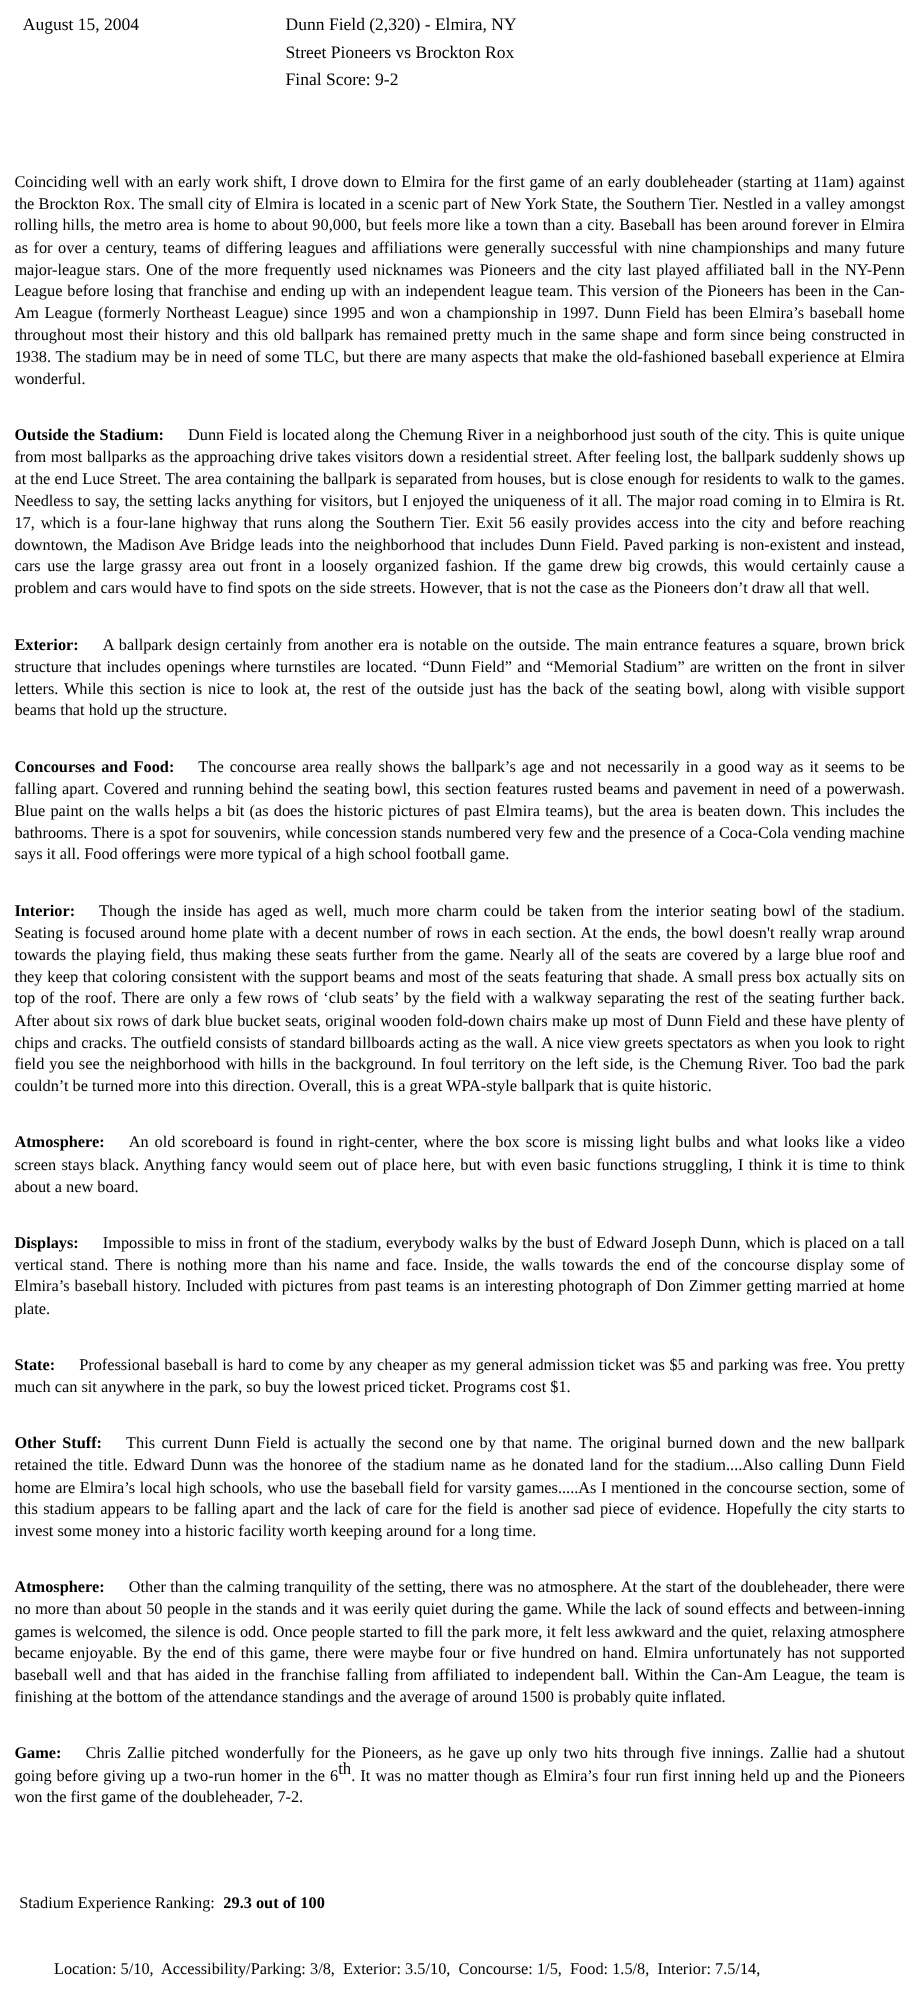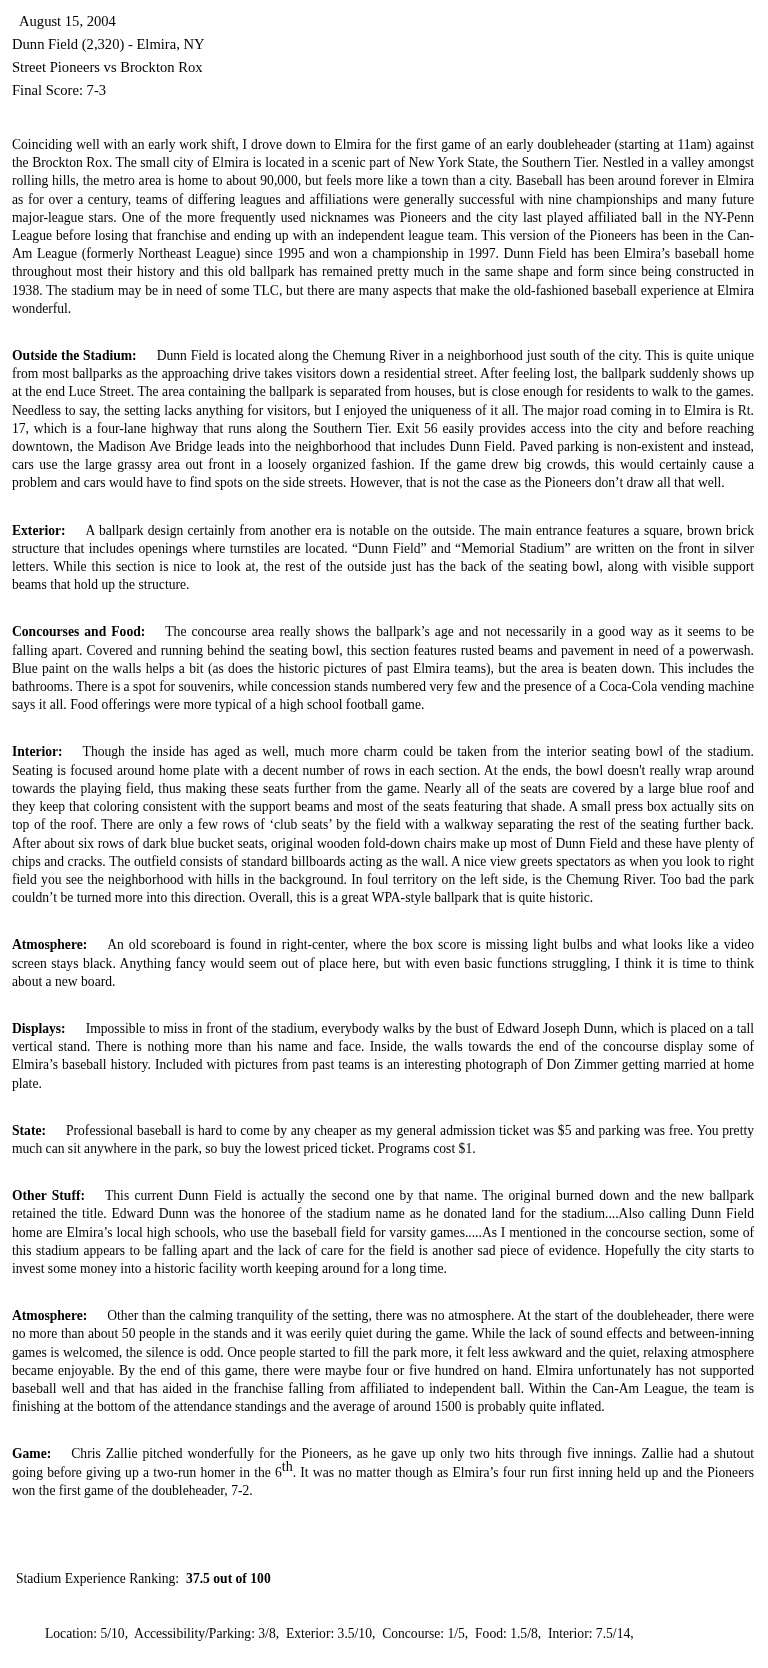--- a/index.html
+++ b/index.html
@@ -14,8 +14,7 @@
     display: flex;
     line-height: 23px;
     font-size: 14.6px;
-    margin-bottom: 34px;
-    flex-direction: column;
+    margin-bottom: 64px;
   }
   .doc-header .date-col {
     width: 226px;

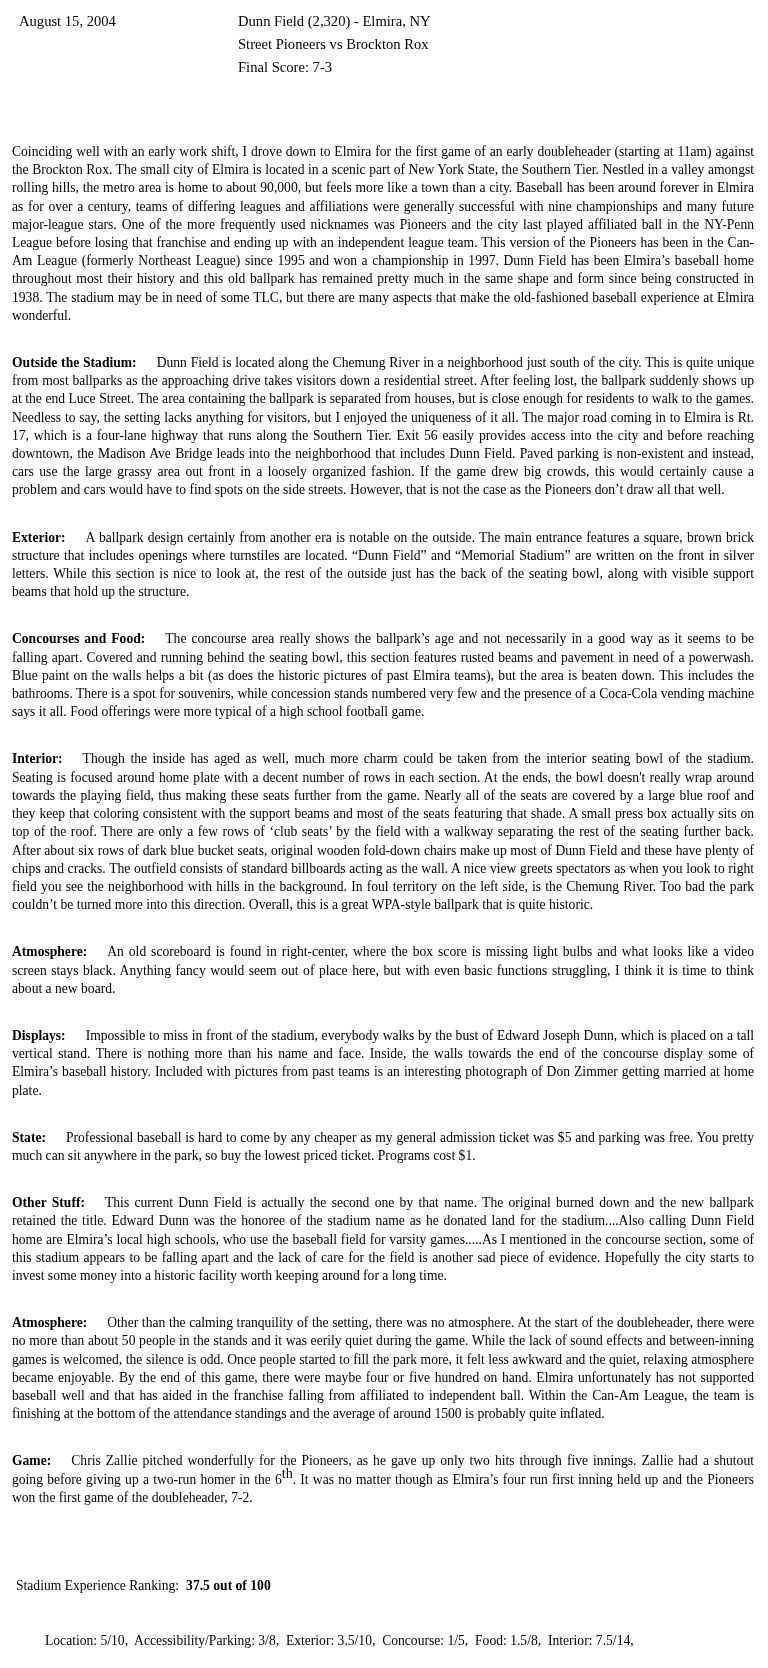--- a/index.html
+++ b/index.html
@@ -51,7 +51,7 @@
     <div class="title-col">
       <div>Dunn Field (2,320) - Elmira, NY</div>
       <div>Street Pioneers vs Brockton Rox</div>
-      <div>Final Score: 7-3</div>
+      <div>Final Score: 9-2</div>
     </div>
   </div>
 

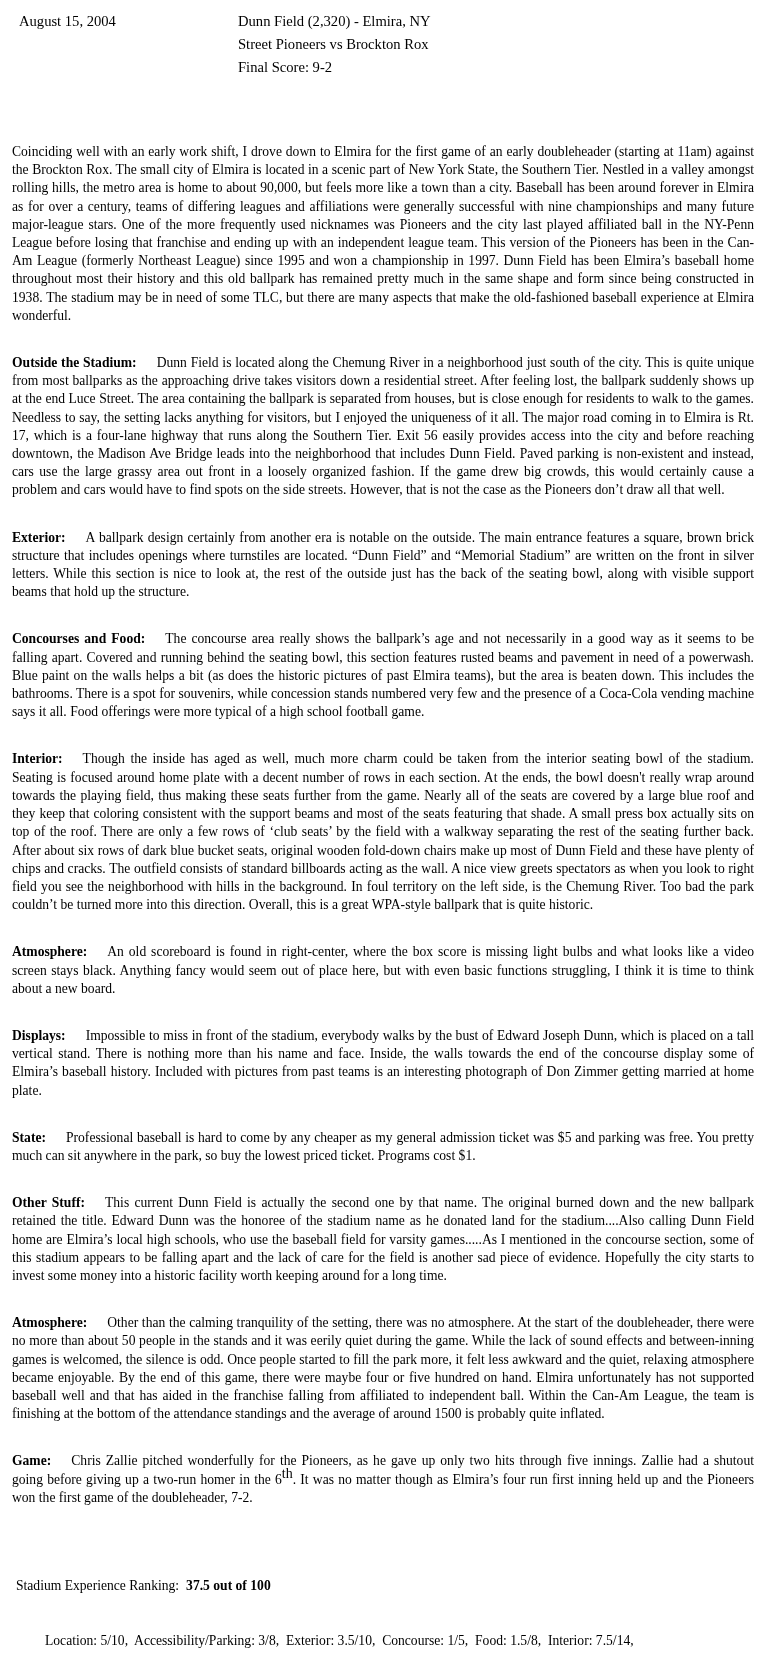--- a/index.html
+++ b/index.html
@@ -78,7 +78,7 @@
   <p class="para"><span class="run-in-heading">Game:</span><span>Chris Zallie pitched wonderfully for the Pioneers, as he gave up only two hits through five innings. Zallie had a shutout going before giving up a two-run homer in the 6</span><sup class="ordinal">th</sup><span>. It was no matter though as Elmira’s four run first inning held up and the Pioneers won the first game of the doubleheader, 7-2.</span></p>
 
   <div class="ranking">
-    <div><span>Stadium Experience Ranking:</span><span class="score">37.5 out of 100</span></div>
+    <div><span>Stadium Experience Ranking:</span><span class="score">29.3 out of 100</span></div>
     <div class="detail">Location: 5/10,  Accessibility/Parking: 3/8,  Exterior: 3.5/10,  Concourse: 1/5,  Food: 1.5/8,  Interior: 7.5/14,</div>
     
   </div>

